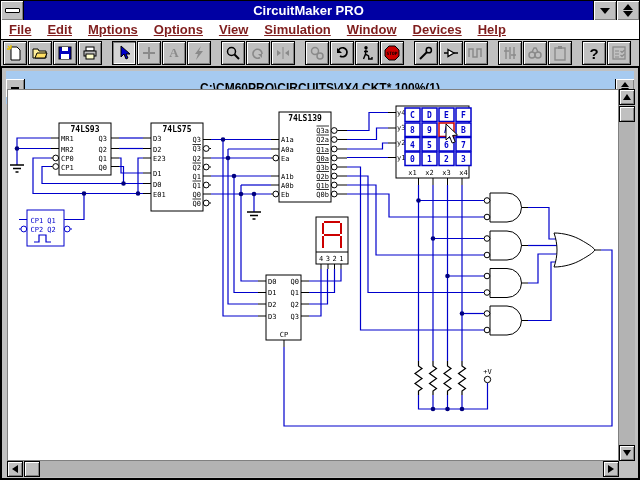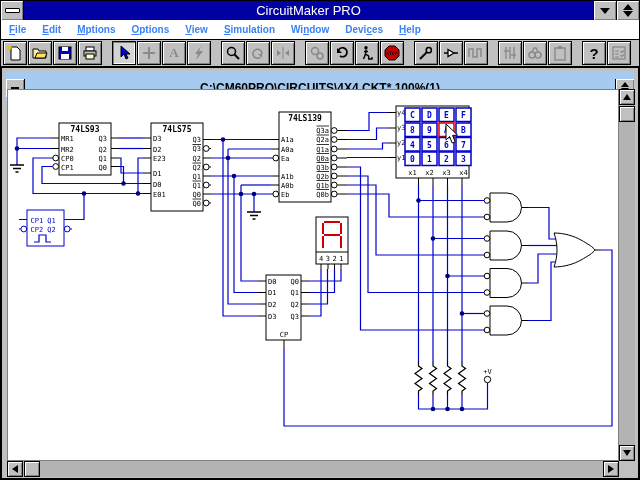--- a/index.html
+++ b/index.html
@@ -9,7 +9,7 @@
   .titlebar{position:absolute;left:0;top:0;width:638px;height:19px;background:#0000a3;display:flex;align-items:center;}
   .sysbtn{width:22px;height:19px;background:#c0c0c0;border-right:1px solid #000;display:flex;align-items:center;justify-content:center;box-shadow:inset 1px 1px 0 #fff,inset -1px -1px 0 #808080;}
   .sysbtn .dash{width:13px;height:3px;background:#fff;border:1px solid #000;border-radius:1px;}
-  .title-text{flex:1;text-align:center;color:#fff;font-weight:normal;font-size:13px;}
+  .title-text{flex:1;text-align:center;color:#fff;font-weight:bold;font-size:13px;}
   .capbtn{width:22px;height:19px;background:#c0c0c0;border-left:1px solid #000;display:flex;flex-direction:column;align-items:center;justify-content:center;box-shadow:inset 1px 1px 0 #fff,inset -1px -1px 0 #808080;}
   .tri-up{width:0;height:0;border-left:5px solid transparent;border-right:5px solid transparent;border-bottom:6px solid #000;}
   .tri-dn{width:0;height:0;border-left:5px solid transparent;border-right:5px solid transparent;border-top:6px solid #000;}

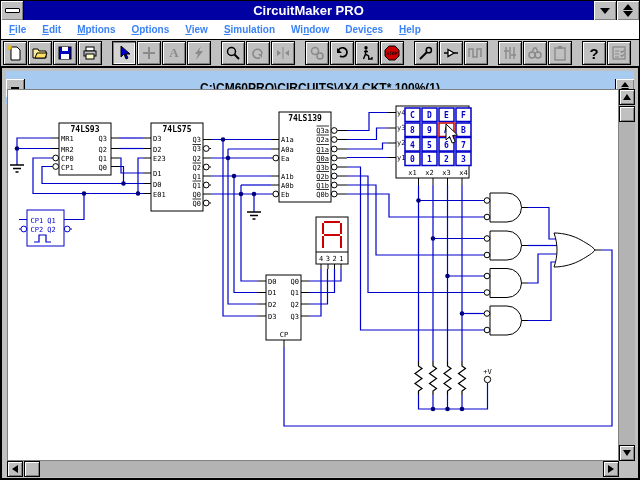--- a/index.html
+++ b/index.html
@@ -16,7 +16,7 @@
   .capbtn .tri-up{margin-bottom:1px;}
   
   .menubar{position:absolute;left:0;top:19px;width:638px;height:19px;background:#fff;border-bottom:1px solid #000;display:flex;align-items:center;}
-  .menu-item{font-size:10px;font-weight:bold;color:#3b82f6;padding:0 8px;white-space:nowrap;}
+  .menu-item{font-size:13px;font-weight:bold;color:#7f1d1d;padding:0 8px;white-space:nowrap;text-decoration:underline;}
   .mn-key{text-decoration:underline;}
   
   .toolbar{position:absolute;left:0;top:39px;width:638px;height:27px;background:#c0c0c0;border-bottom:1px solid #000;display:flex;align-items:center;padding-left:2px;box-sizing:border-box;}

